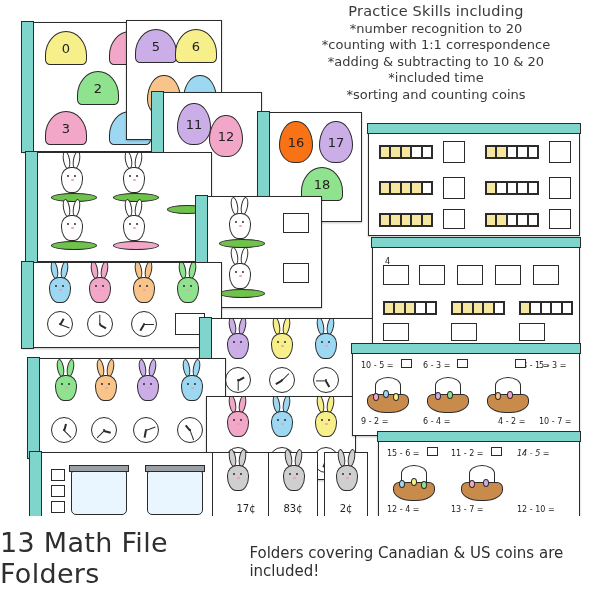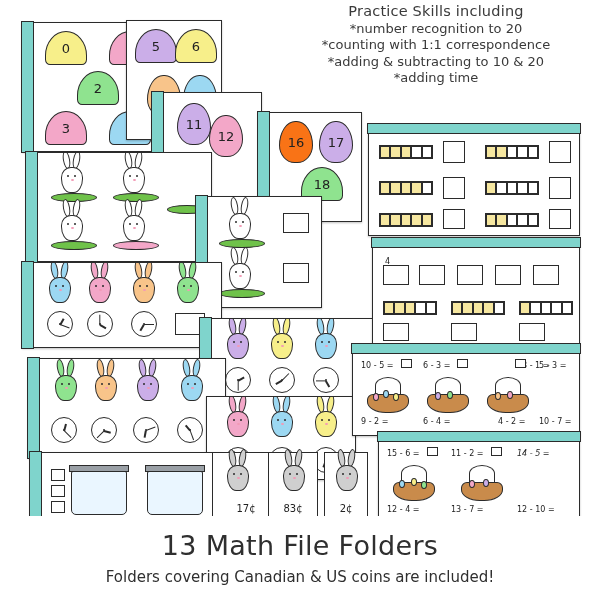--- a/index.html
+++ b/index.html
@@ -157,7 +157,7 @@
     <div class="ln">*number recognition to 20</div>
     <div class="ln">*counting with 1:1 correspondence</div>
     <div class="ln">*adding &amp; subtracting to 10 &amp; 20</div>
-    <div class="ln">*adding time</div>
+    <div class="ln">*included time</div>
   </div>
 
   <div class="folder" style="left:22px;top:22px;width:148px;height:130px;">

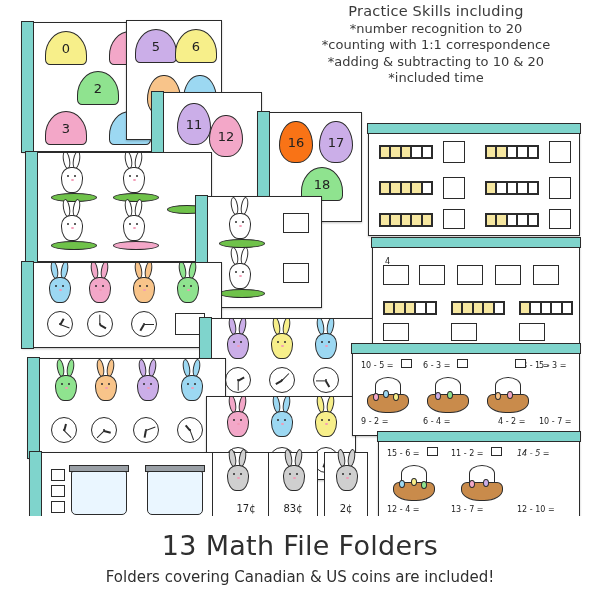--- a/index.html
+++ b/index.html
@@ -158,6 +158,7 @@
     <div class="ln">*counting with 1:1 correspondence</div>
     <div class="ln">*adding &amp; subtracting to 10 &amp; 20</div>
     <div class="ln">*included time</div>
+    <div class="ln">*sorting and counting coins</div>
   </div>
 
   <div class="folder" style="left:22px;top:22px;width:148px;height:130px;">

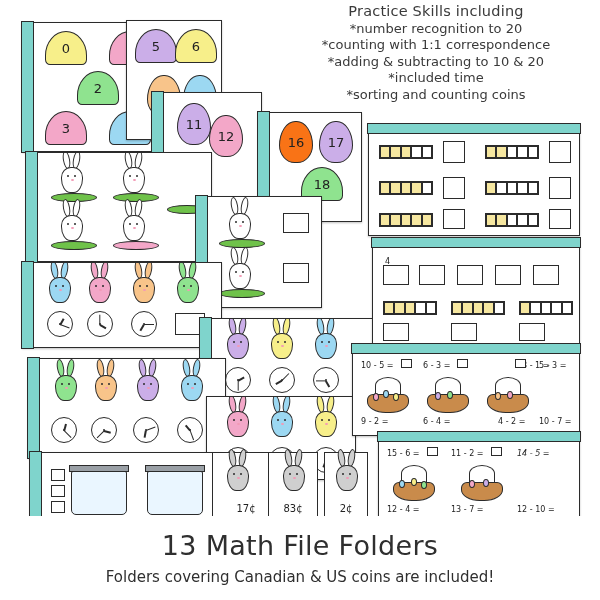--- a/index.html
+++ b/index.html
@@ -138,7 +138,7 @@
   
   .banner{
     position:absolute;left:0;right:0;bottom:0;height:84px;background:#ffffff;
-    display:flex;flex-direction:column;align-items:center;justify-content:center;
+    display:flex;flex-direction:row;align-items:center;justify-content:center;
   }
   .banner .t1{
     font-family:"DejaVu Sans", sans-serif;font-size:27px;color:#2f2f2f;letter-spacing:.3px;

